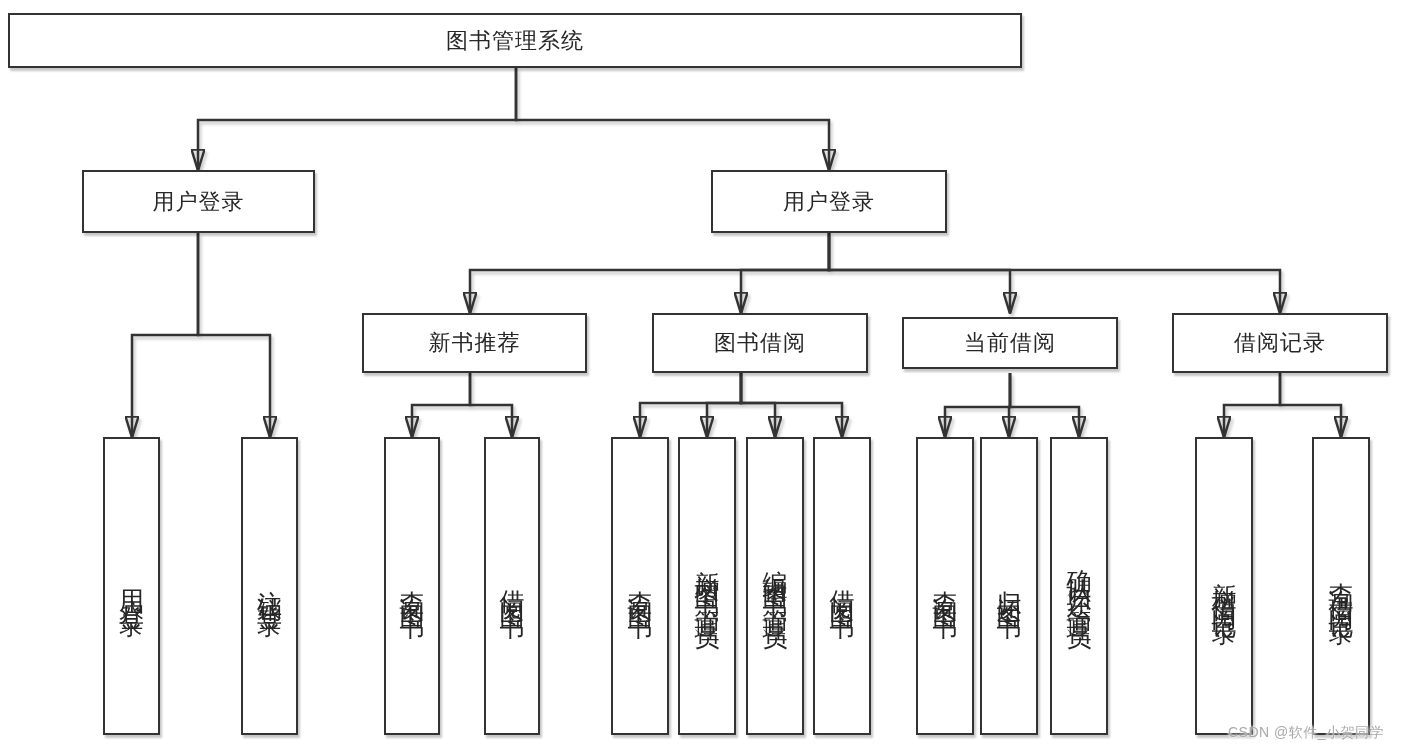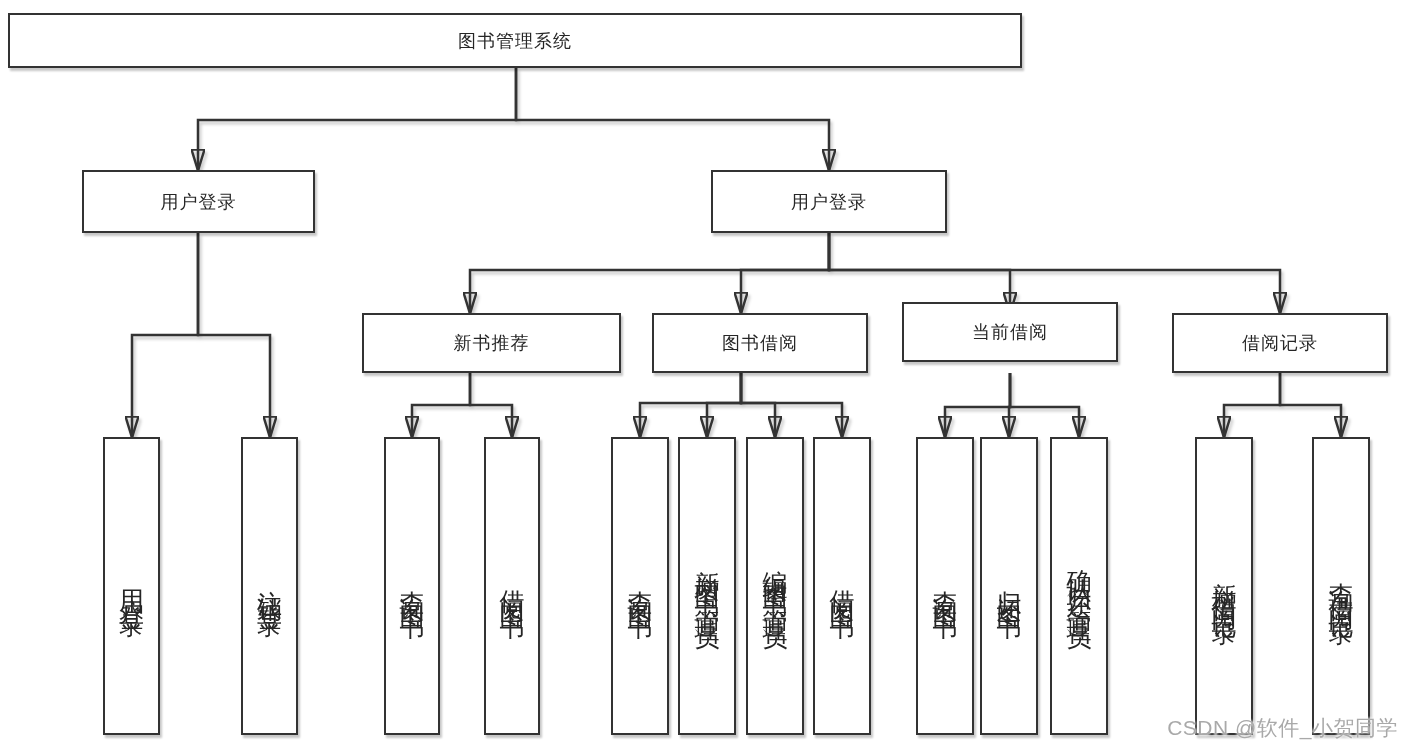--- a/index.html
+++ b/index.html
@@ -29,7 +29,7 @@
     justify-content: center;
     box-shadow: 2px 3px 2px rgba(0,0,0,0.22);
   }
-  .hlabel { font-size: 18px; letter-spacing: 1px; white-space: nowrap; }
+  .hlabel { font-size: 22px; letter-spacing: 1px; white-space: nowrap; }
   .leaf .vlabel {
     writing-mode: vertical-rl;
     text-orientation: mixed;

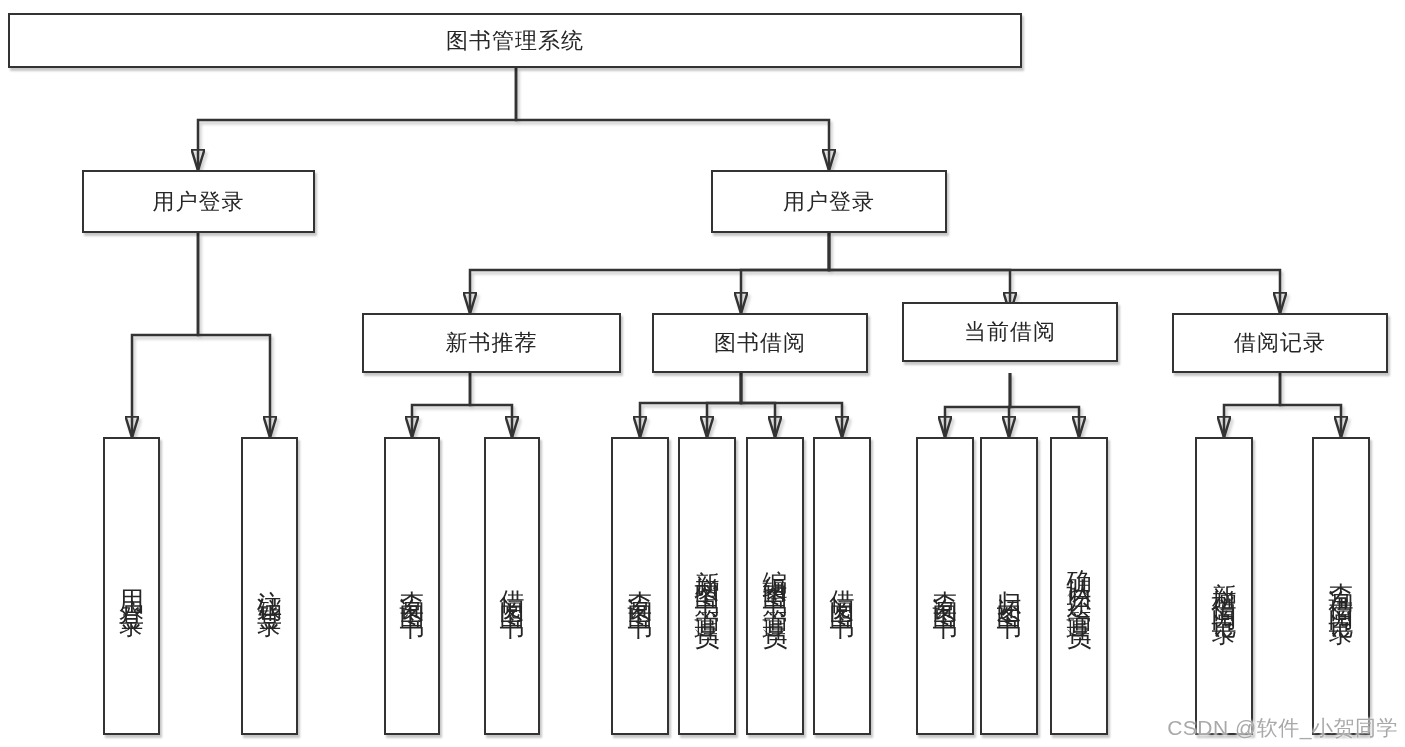--- a/index.html
+++ b/index.html
@@ -93,7 +93,7 @@
     <span class="hlabel">用户登录</span>
   </div>
 
-  <div class="box" style="left:362px; top:313px; width:259px; height:60px;">
+  <div class="box" style="left:362px; top:313px; width:225px; height:60px;">
     <span class="hlabel">新书推荐</span>
   </div>
   <div class="box" style="left:633px; top:313px; width:216px; height:60px;margin-left:19px;">

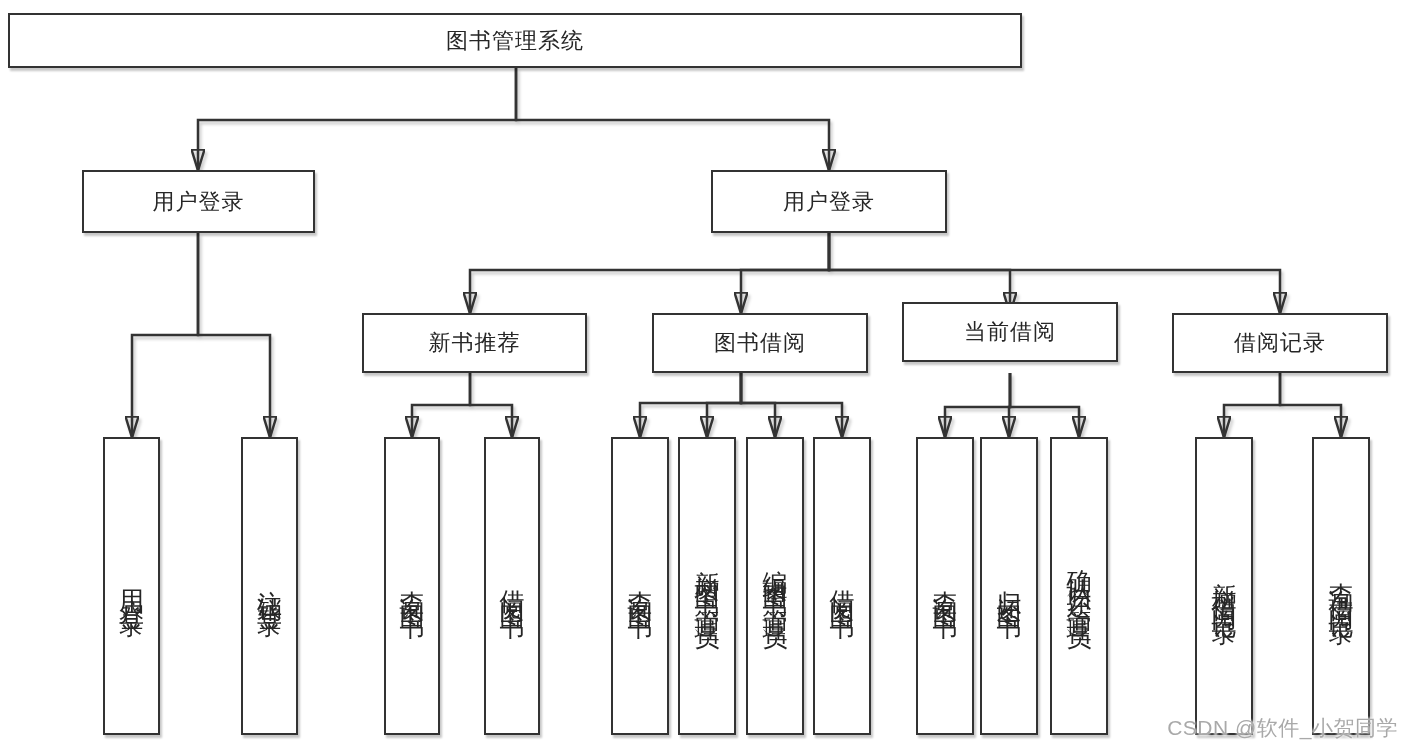--- a/index.html
+++ b/index.html
@@ -99,7 +99,7 @@
   <div class="box" style="left:633px; top:313px; width:216px; height:60px;margin-left:19px;">
     <span class="hlabel">图书借阅</span>
   </div>
-  <div class="box" style="left:902px; top:302px; width:216px; height:60px;">
+  <div class="box" style="left:902px; top:317px; width:216px; height:52px;">
     <span class="hlabel">当前借阅</span>
   </div>
   <div class="box" style="left:1172px; top:313px; width:216px; height:60px;">

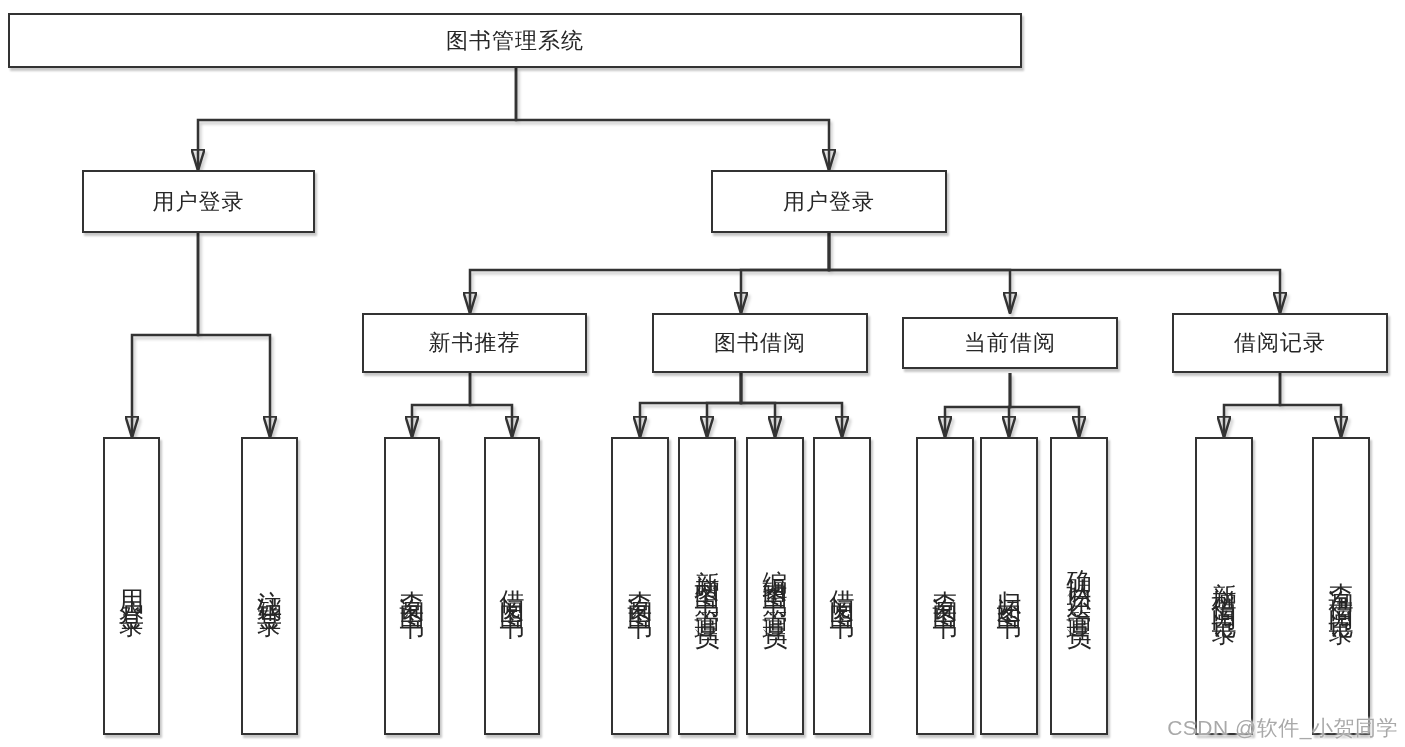--- a/index.html
+++ b/index.html
@@ -40,9 +40,9 @@
   }
   .watermark {
     position: absolute;
-    right: 7px;
+    right: 21px;
     bottom: 5px;
-    font-size: 21px;
+    font-size: 14px;
     letter-spacing: 0.5px;
     color: #a9a9a9;
     text-shadow: 0 0 3px #ffffff, 0 0 3px #ffffff;

